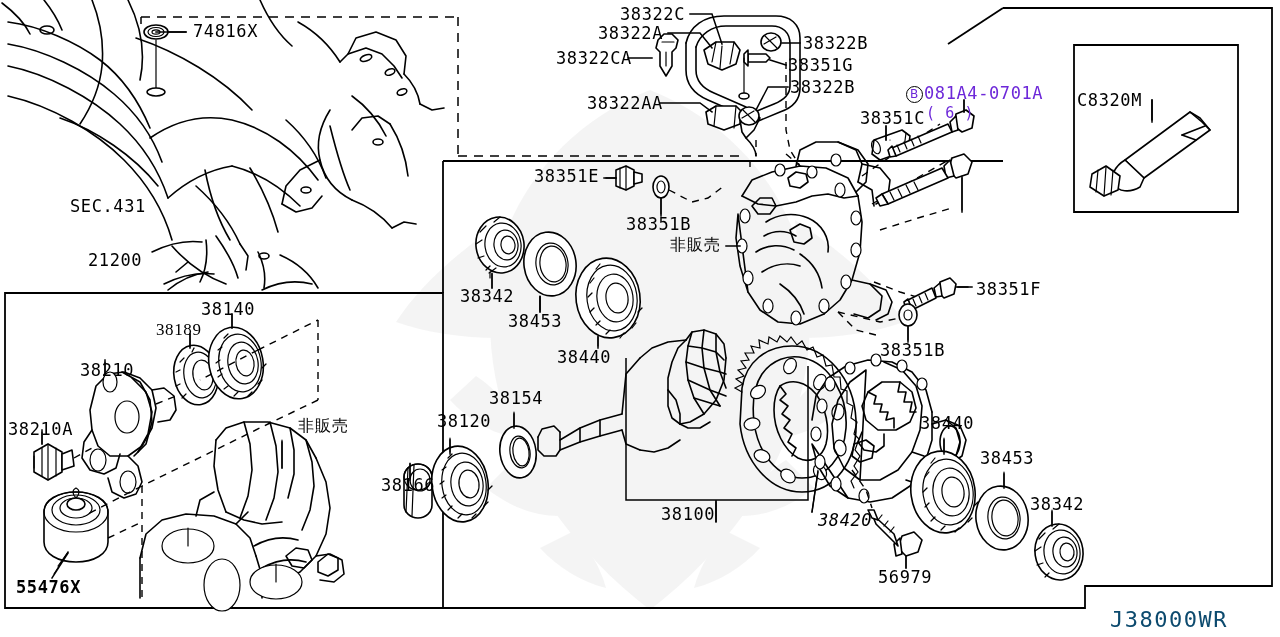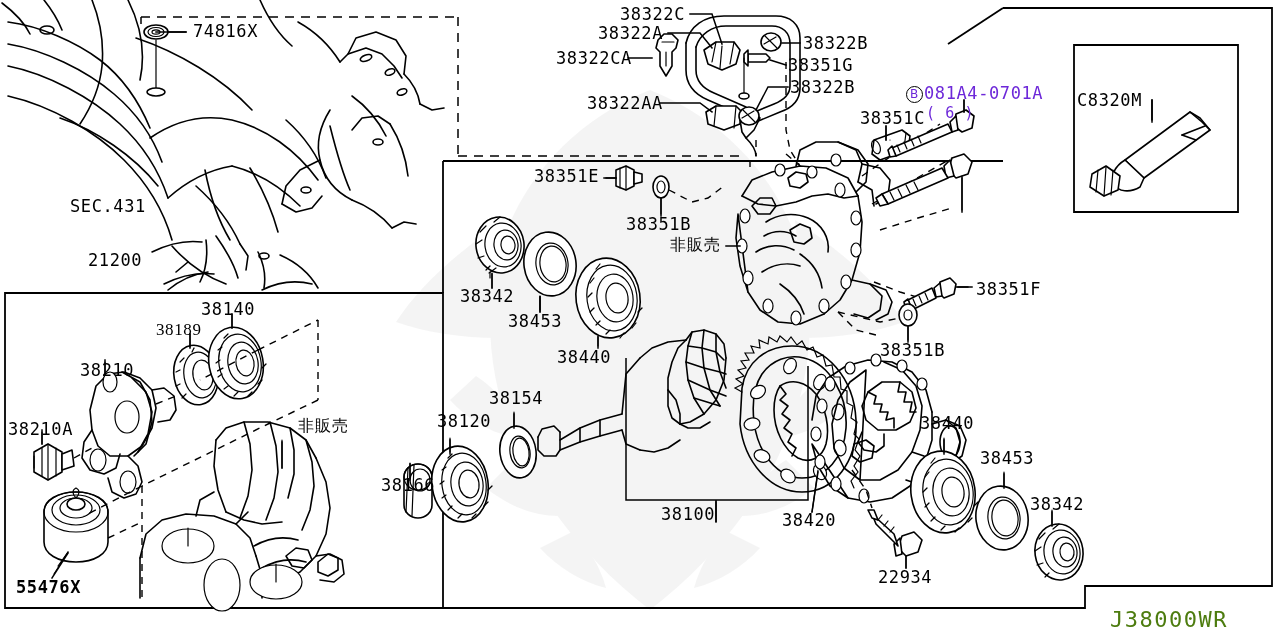--- a/index.html
+++ b/index.html
@@ -751,7 +751,7 @@
   <div class="lbl" style="left:489px;top:390px;">38154</div>
   <div class="lbl" style="left:661px;top:506px;">38100</div>
 
-  <div class="lbl" style="left:782px;top:512px;">38420</div>
+  <div class="lbl" style="left:818px;top:512px;font-style:italic;">38420</div>
   <div class="lbl" style="left:878px;top:569px;">22934</div>
   <div class="lbl" style="left:920px;top:415px;">38440</div>
   <div class="lbl" style="left:980px;top:450px;">38453</div>

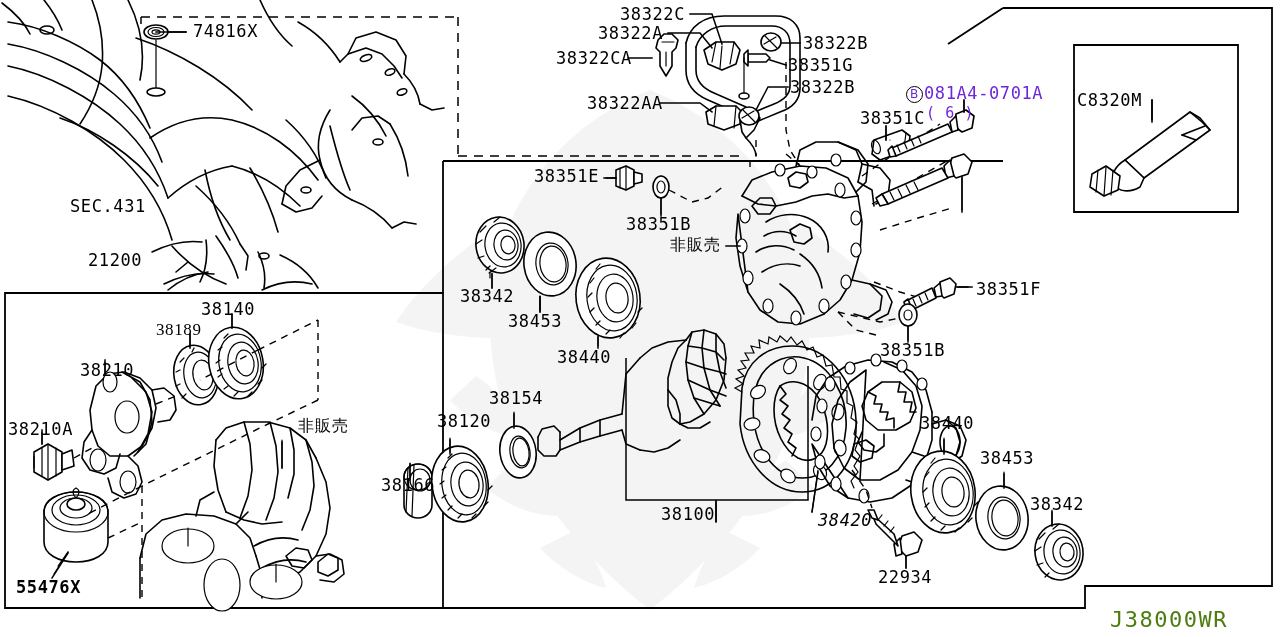--- a/index.html
+++ b/index.html
@@ -752,7 +752,7 @@
   <div class="lbl" style="left:661px;top:506px;">38100</div>
 
   <div class="lbl" style="left:818px;top:512px;font-style:italic;">38420</div>
-  <div class="lbl" style="left:878px;top:569px;">22934</div>
+  <div class="lbl" style="left:878px;top:569px;">56979</div>
   <div class="lbl" style="left:920px;top:415px;">38440</div>
   <div class="lbl" style="left:980px;top:450px;">38453</div>
   <div class="lbl" style="left:1030px;top:496px;">38342</div>

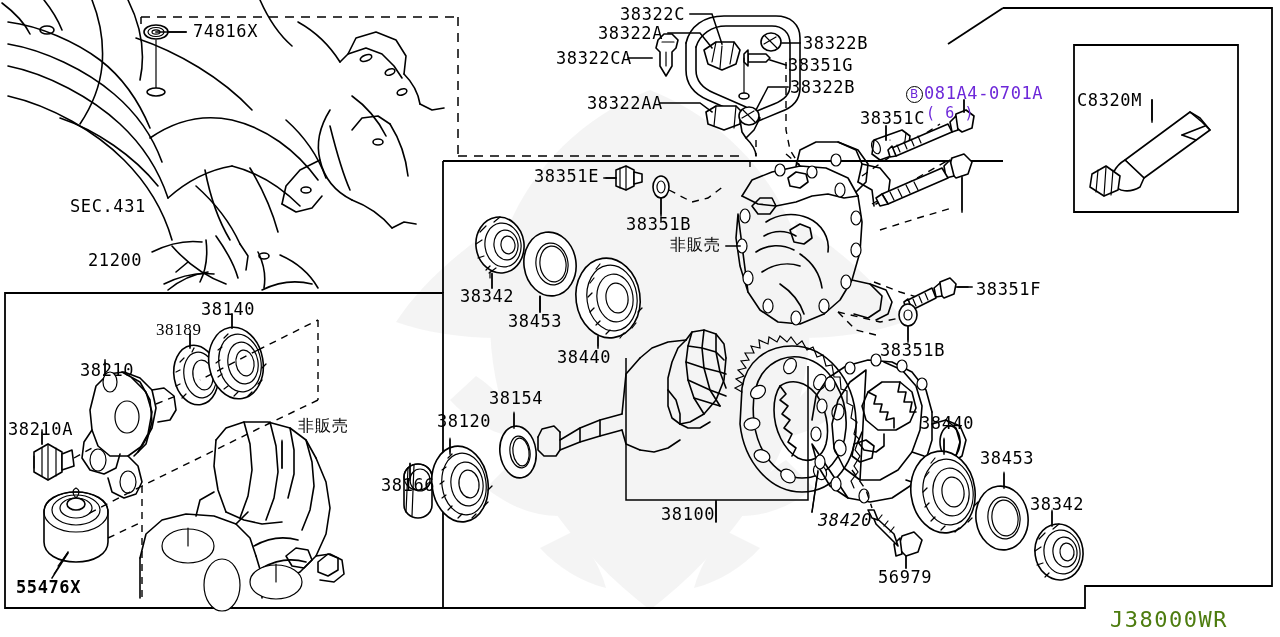--- a/index.html
+++ b/index.html
@@ -57,7 +57,7 @@
     font-size:16px;letter-spacing:1px;
   }
   .code{
-    position:absolute;z-index:3;color:#4d7c0f;
+    position:absolute;z-index:3;color:#0c4a6e;
     font-size:22px;letter-spacing:1.5px;
     font-family:"DejaVu Sans Mono","Liberation Mono",monospace;
   }

